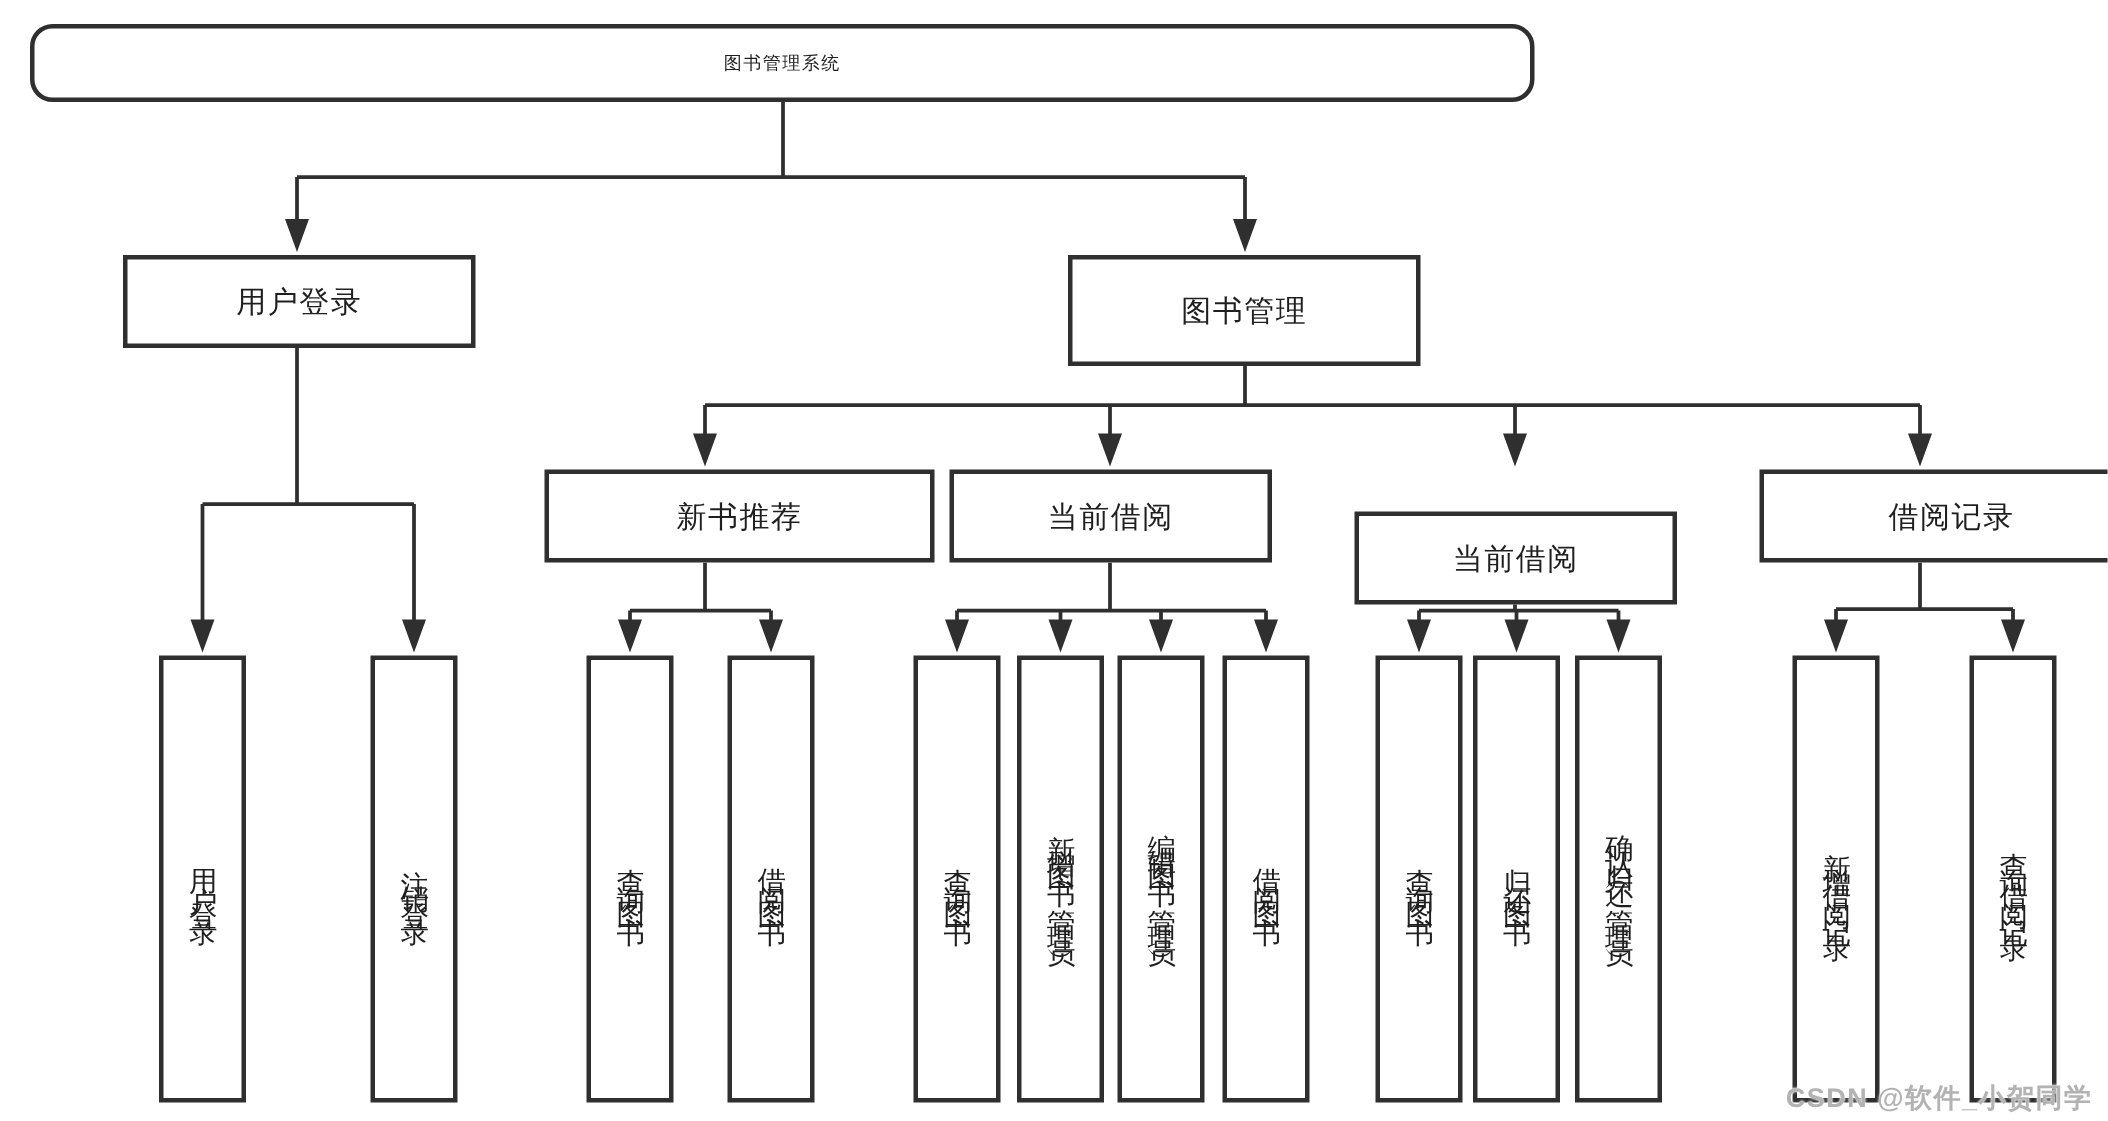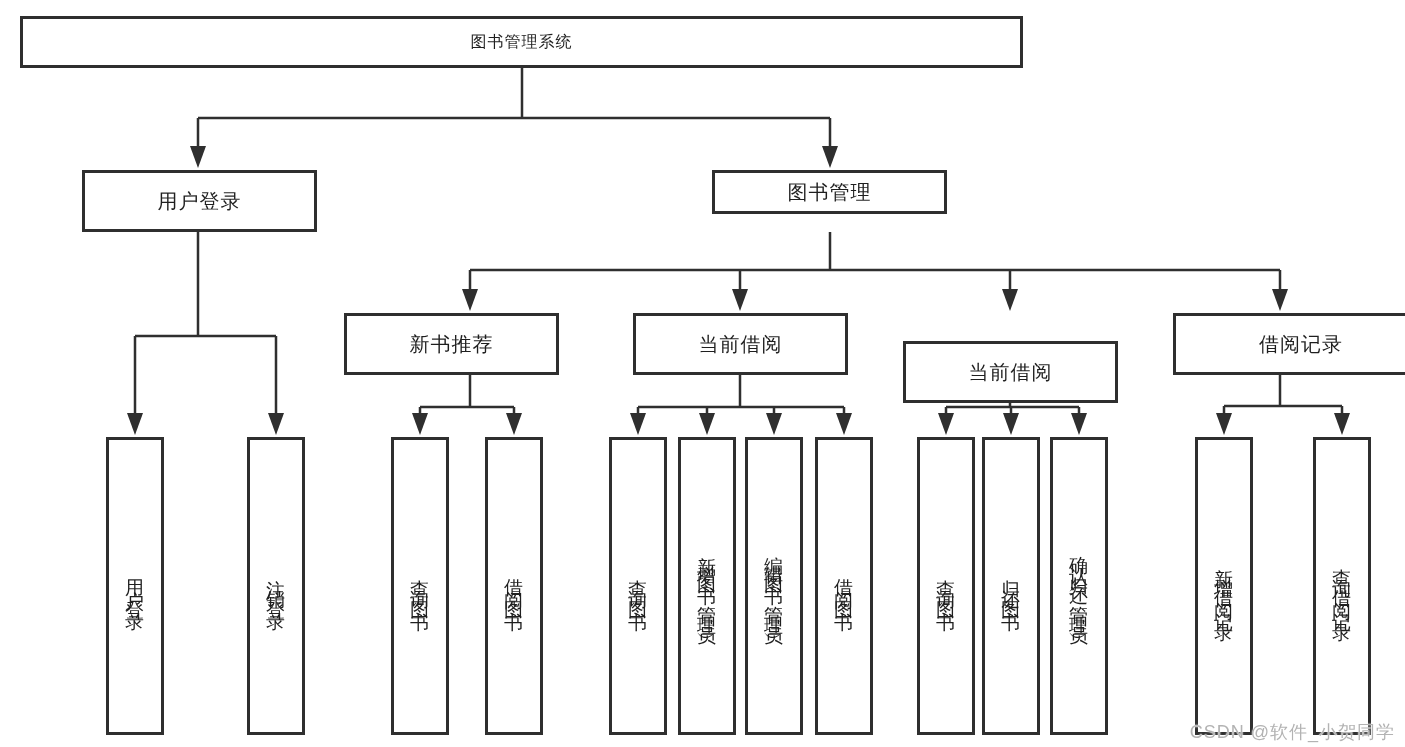--- a/index.html
+++ b/index.html
@@ -24,7 +24,7 @@
     color: #1f1f1f;
     white-space: nowrap;
   }
-  .box.root { font-size: 16px; }
+  .box.root { font-size: 12px; border-radius: 15px; }
 
   
   .vbox {

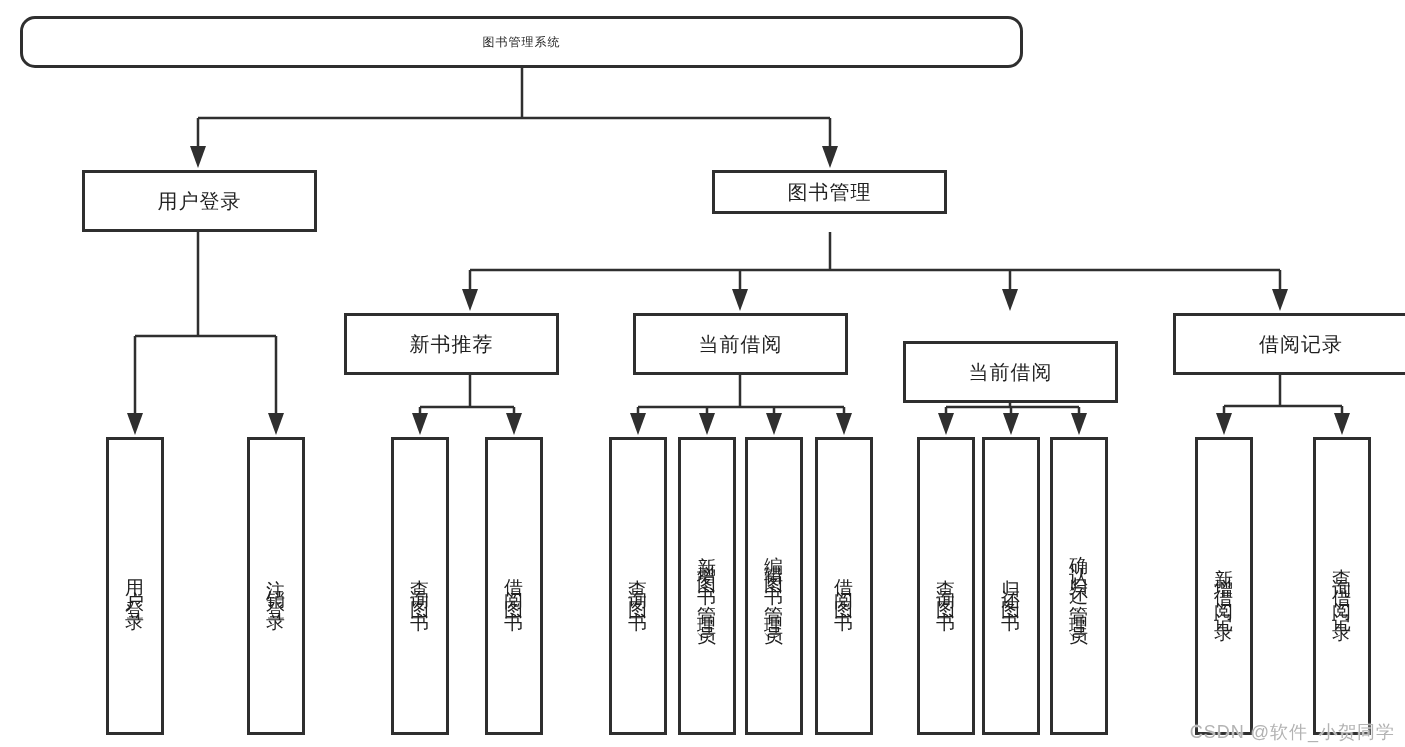--- a/index.html
+++ b/index.html
@@ -103,7 +103,7 @@
   <div class="box root" style="left:20px; top:16px; width:1003px; height:52px;">图书管理系统</div>
 
   <div class="box" style="left:82px; top:170px; width:235px; height:62px;">用户登录</div>
-  <div class="box" style="left:712px; top:170px; width:235px; height:44px;">图书管理</div>
+  <div class="box" style="left:712px; top:170px; width:235px; height:74px;">图书管理</div>
 
   <div class="box" style="left:344px; top:313px; width:215px; height:62px;">新书推荐</div>
   <div class="box" style="left:633px; top:313px; width:215px; height:62px;">当前借阅</div>

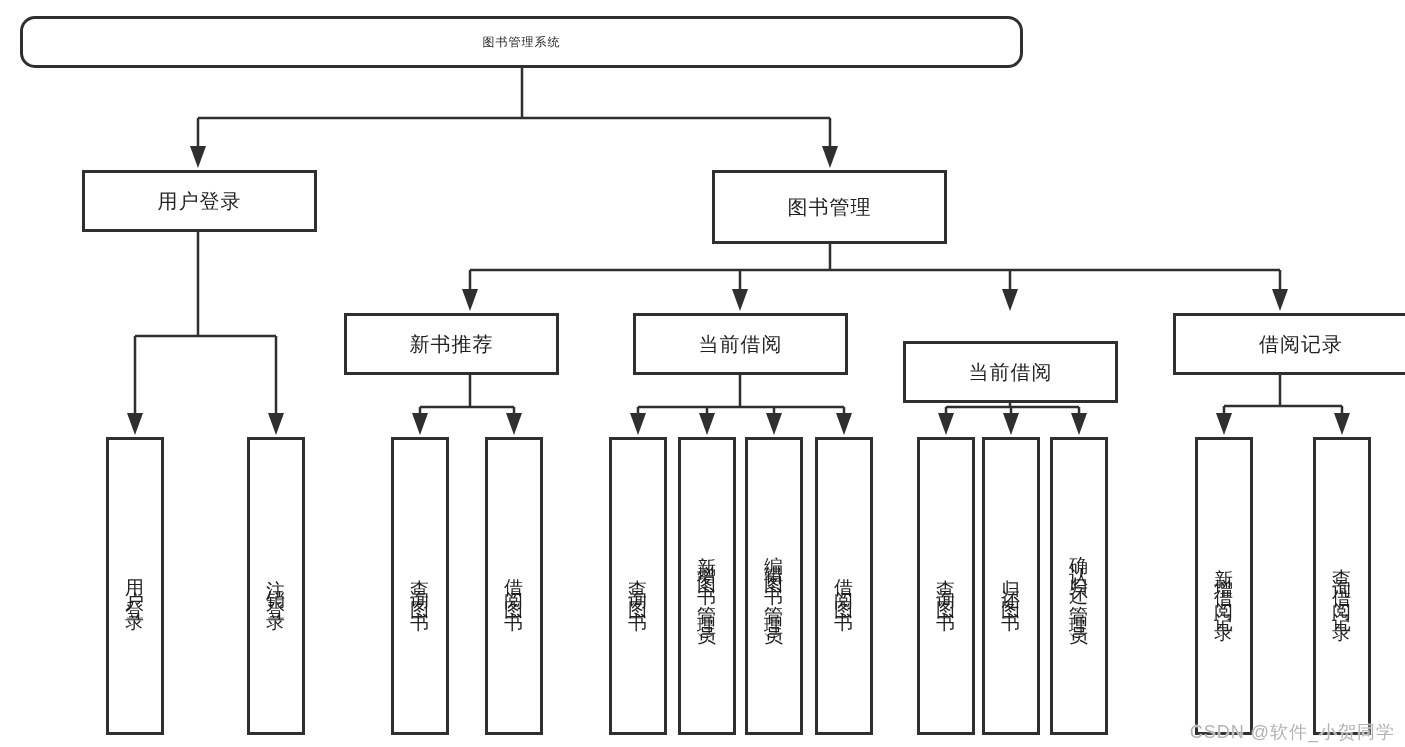--- a/index.html
+++ b/index.html
@@ -105,7 +105,7 @@
   <div class="box" style="left:82px; top:170px; width:235px; height:62px;">用户登录</div>
   <div class="box" style="left:712px; top:170px; width:235px; height:74px;">图书管理</div>
 
-  <div class="box" style="left:344px; top:313px; width:215px; height:62px;">新书推荐</div>
+  <div class="box" style="left:363px; top:313px; width:260px; height:62px;">新书推荐</div>
   <div class="box" style="left:633px; top:313px; width:215px; height:62px;">当前借阅</div>
   <div class="box" style="left:903px; top:313px; width:215px; height:62px;margin-top:28px;">当前借阅</div>
   <div class="box" style="left:1173px; top:313px; width:256px; height:62px;text-align:right;">借阅记录</div>

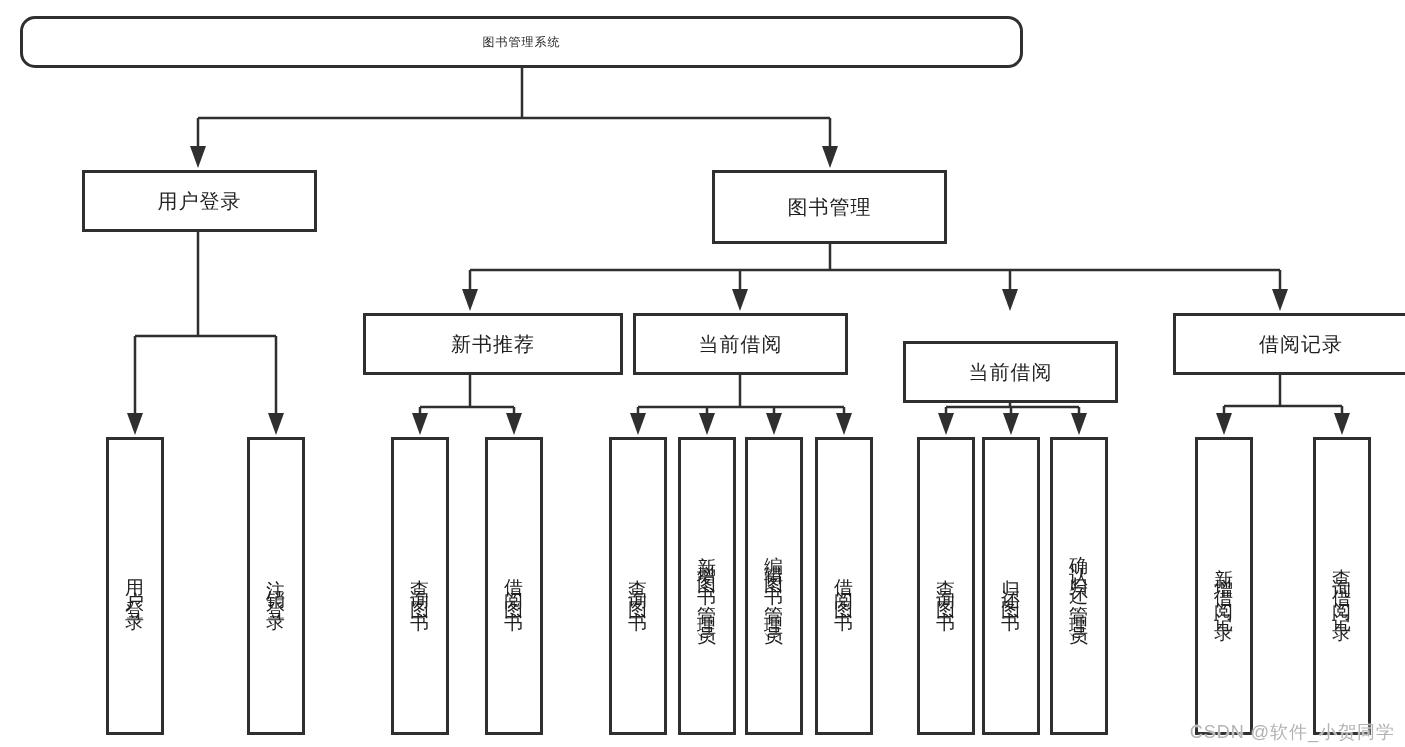--- a/index.html
+++ b/index.html
@@ -53,6 +53,7 @@
     letter-spacing: 1px;
     z-index: 5;
     white-space: nowrap;
+    font-weight: bold;
   }
 </style>
 </head>

